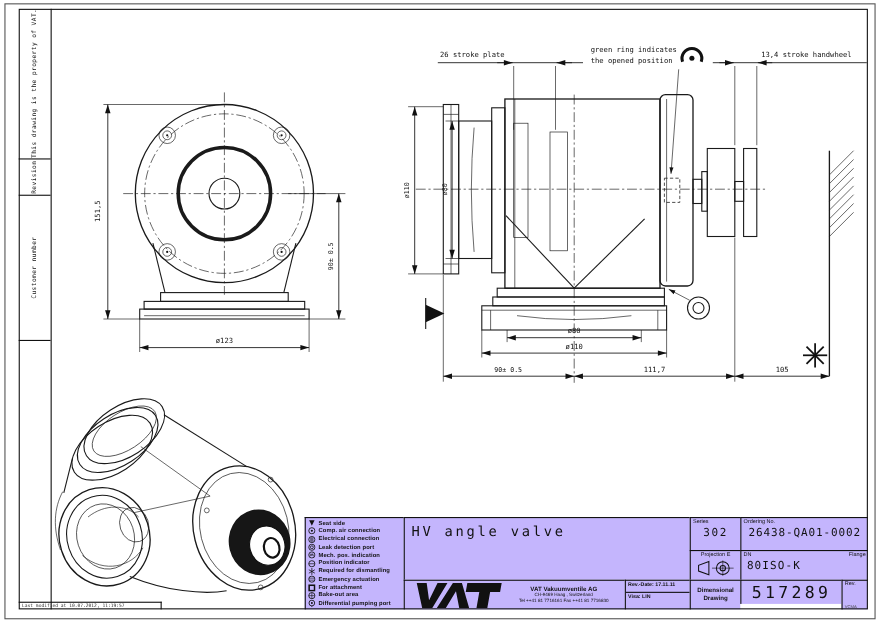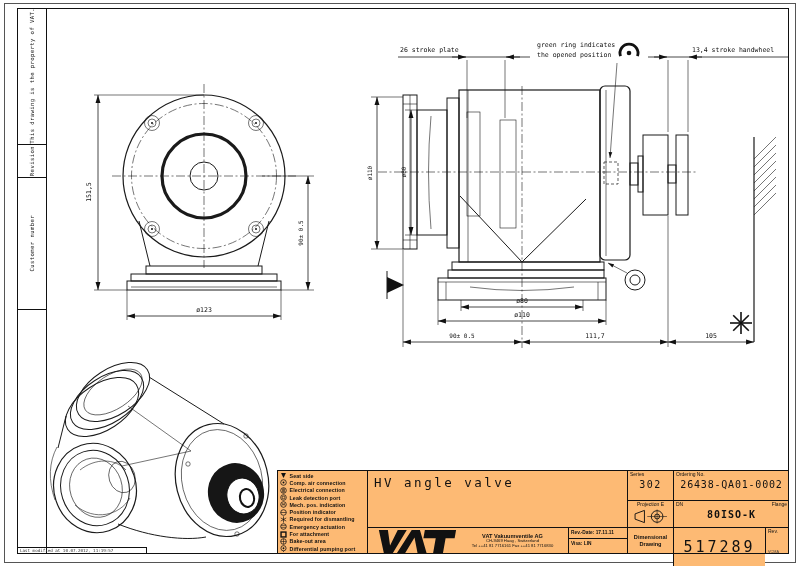--- a/index.html
+++ b/index.html
@@ -15,7 +15,7 @@
   .vt{writing-mode:vertical-rl;transform:rotate(180deg);font-size:5.6px;
       font-family:"DejaVu Sans Mono",monospace;letter-spacing:.4px;white-space:nowrap;}
   
-  .cell{position:absolute;border-left:1px solid #111;border-top:1px solid #111;background:#fdba74;box-sizing:border-box;z-index:2;}
+  .cell{position:absolute;border-left:1px solid #111;border-top:1px solid #111;background:#c4b5fd;box-sizing:border-box;z-index:2;}
   .hdr{font-size:5px;line-height:1.1;padding:1px 2px;}
   .mono{font-family:"DejaVu Sans Mono",monospace;}
   #legend-box{left:277px;top:470px;width:90px;height:84px;padding-top:1px;}

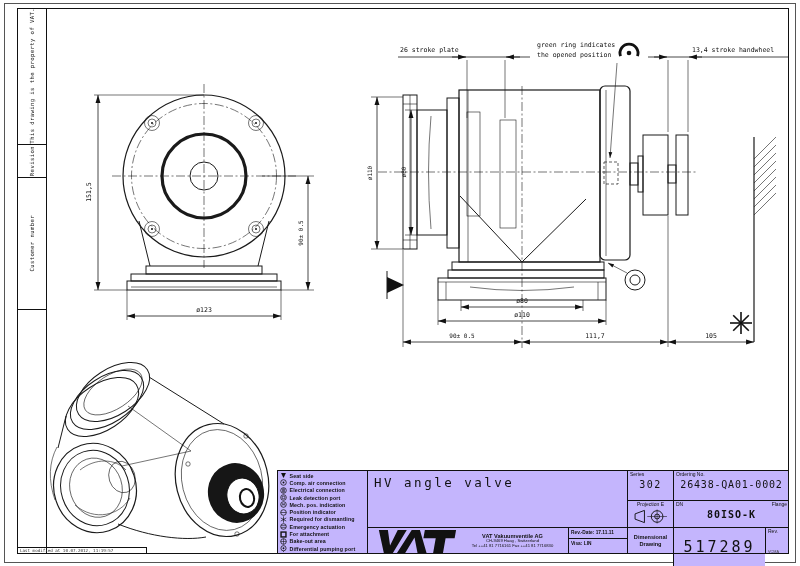--- a/index.html
+++ b/index.html
@@ -38,7 +38,7 @@
   #proj-cell .hdr{text-align:center;}
   #dnflange-cell{left:673px;top:500px;width:116px;height:27px;}
   .split-hdr{display:flex;justify-content:space-between;}
-  .split-val{display:flex;justify-content:center;padding:0 5px;font-size:10px;letter-spacing:1px;font-weight:bold;}
+  .split-val{display:flex;justify-content:flex-start;padding:0 5px;font-size:10px;letter-spacing:1px;}
   #dimdraw-cell{left:627px;top:527px;width:46px;height:27px;display:flex;flex-direction:column;
                 align-items:center;justify-content:center;font-size:5.6px;font-weight:bold;line-height:1.3;}
   #num-cell{left:673px;top:527px;width:92px;height:39px;display:flex;align-items:center;justify-content:center;

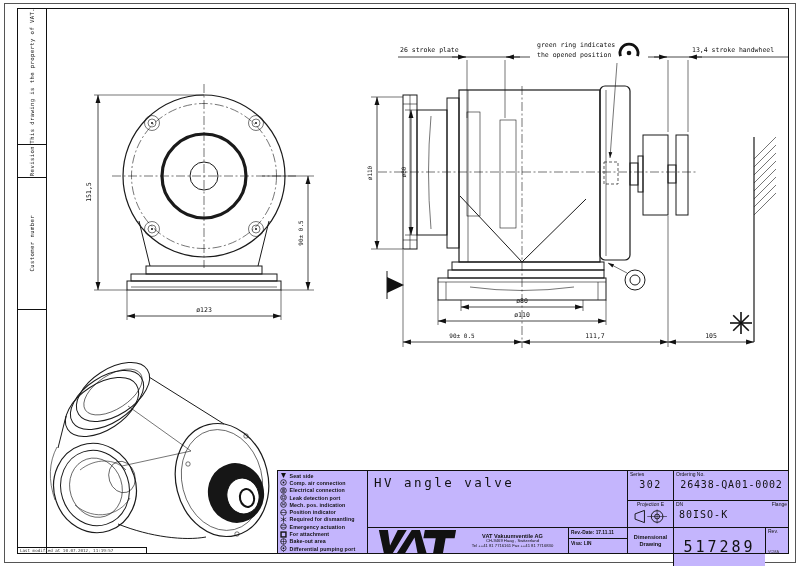--- a/index.html
+++ b/index.html
@@ -41,7 +41,7 @@
   .split-val{display:flex;justify-content:flex-start;padding:0 5px;font-size:10px;letter-spacing:1px;}
   #dimdraw-cell{left:627px;top:527px;width:46px;height:27px;display:flex;flex-direction:column;
                 align-items:center;justify-content:center;font-size:5.6px;font-weight:bold;line-height:1.3;}
-  #num-cell{left:673px;top:527px;width:92px;height:39px;display:flex;align-items:center;justify-content:center;
+  #num-cell{left:673px;top:527px;width:92px;height:22px;display:flex;align-items:center;justify-content:center;
             font-size:15px;letter-spacing:3px;}
   #rev-cell{left:765px;top:527px;width:24px;height:27px;}
   #stamp-box{left:17px;top:547px;width:130px;height:7px;border-top:1px solid #111;border-right:1px solid #111;z-index:2;}

